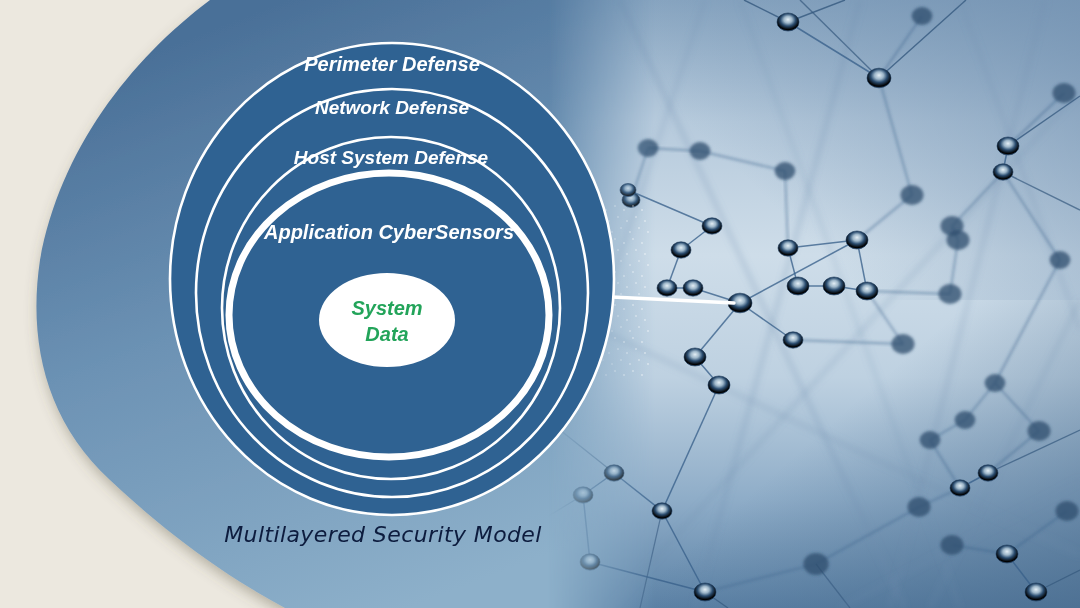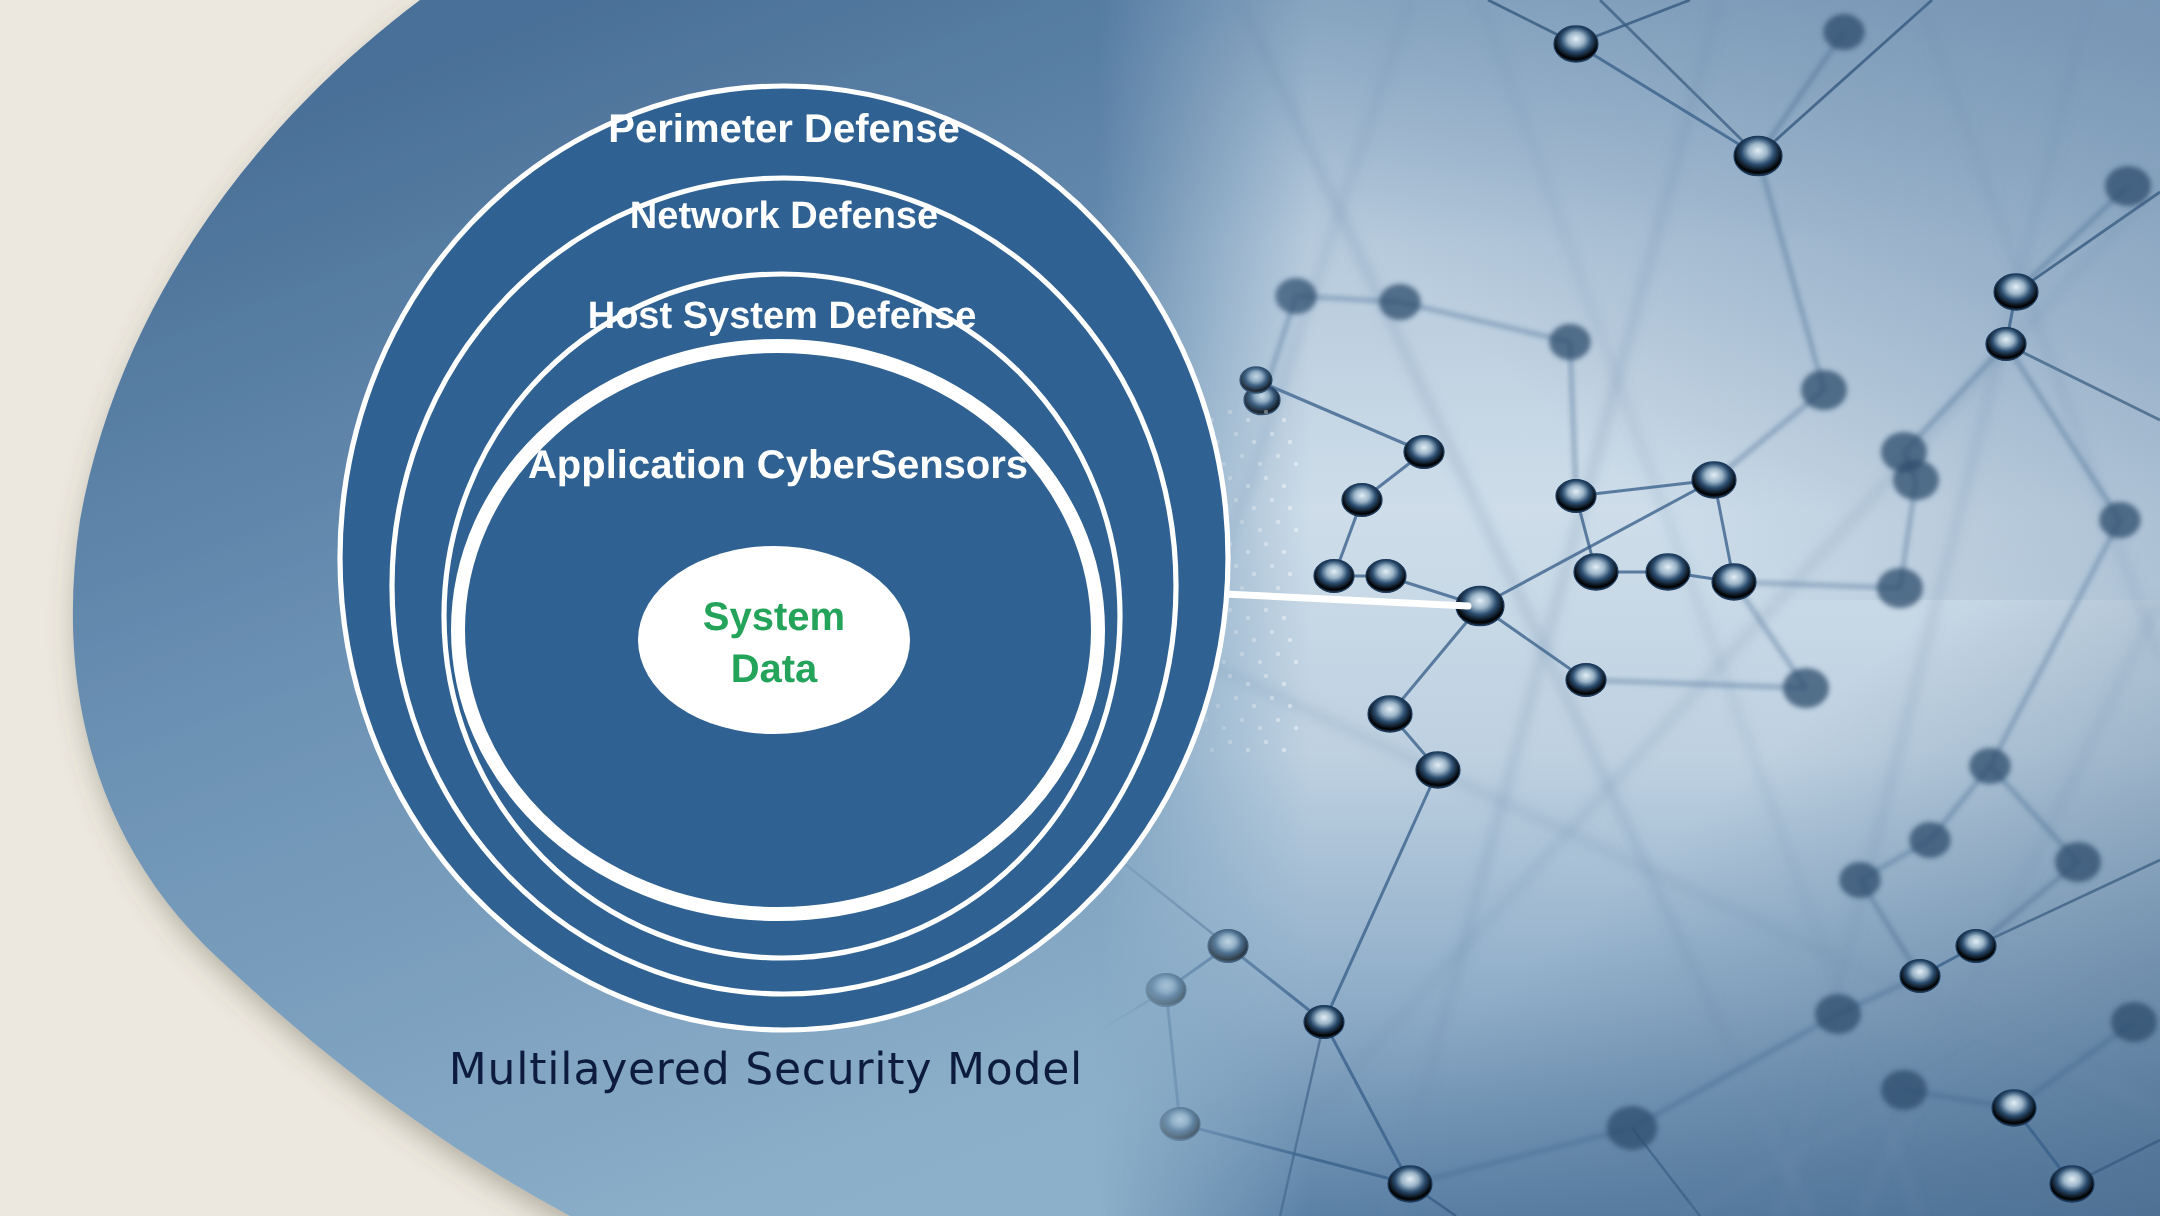--- a/index.html
+++ b/index.html
@@ -6,6 +6,7 @@
   #canvas{
     position:relative;width:1080px;height:608px;overflow:hidden;
     font-family:"Liberation Sans",sans-serif;
+    font-style:italic;
   }
   svg text{user-select:none;}
   .ring-label{

